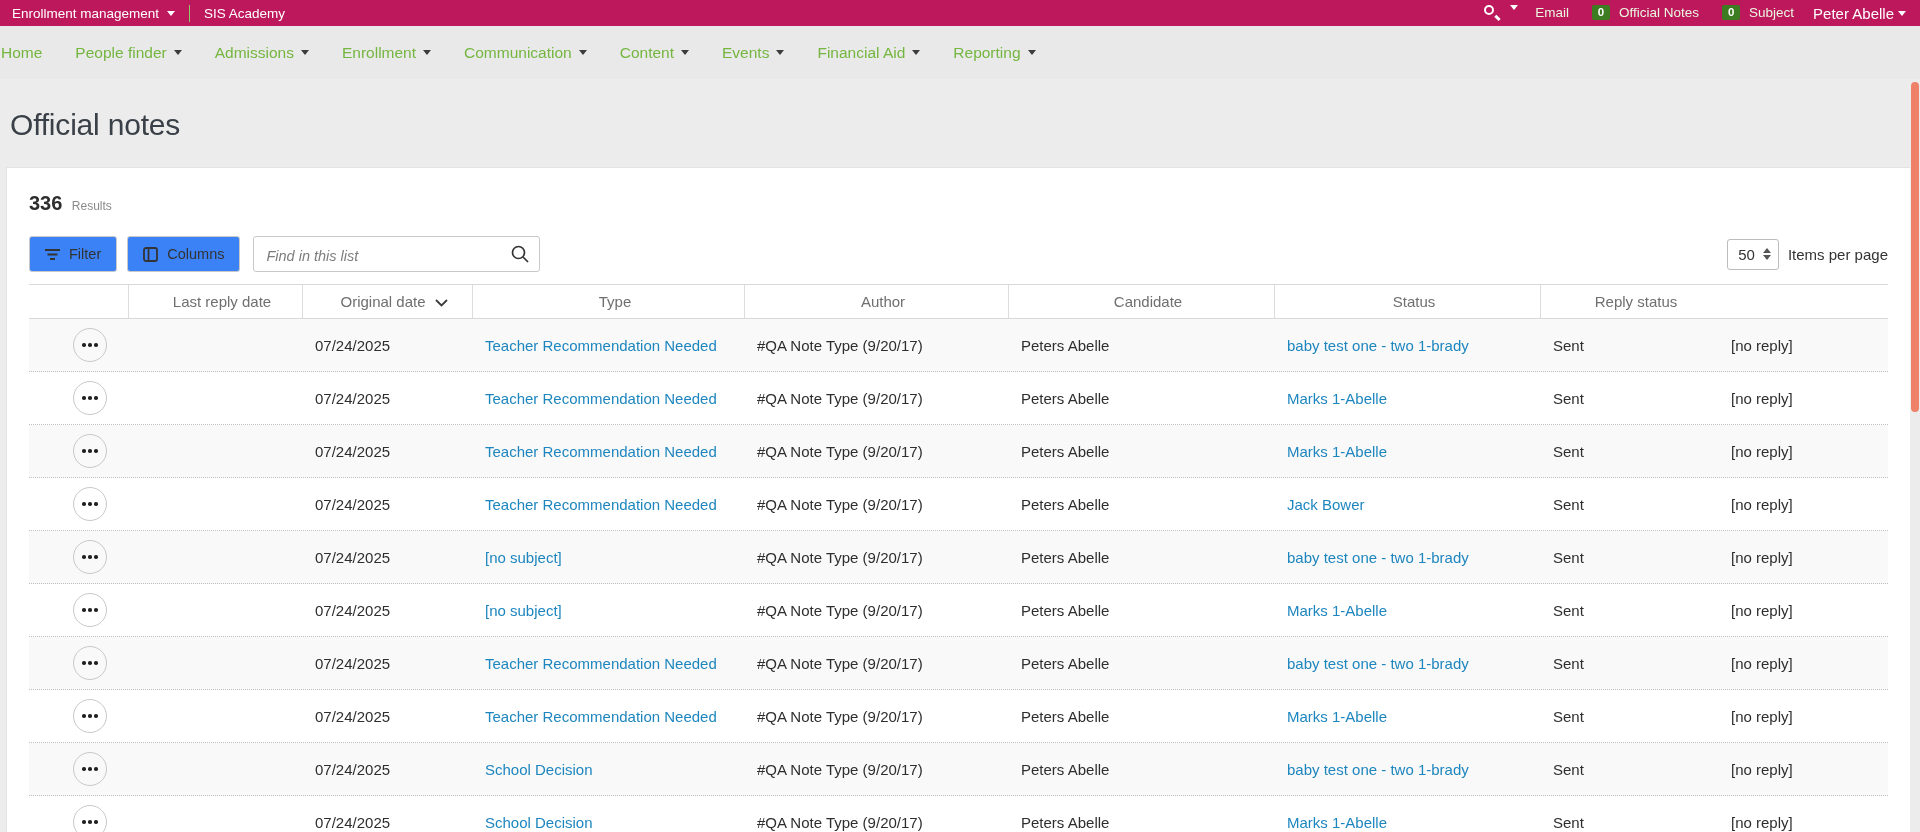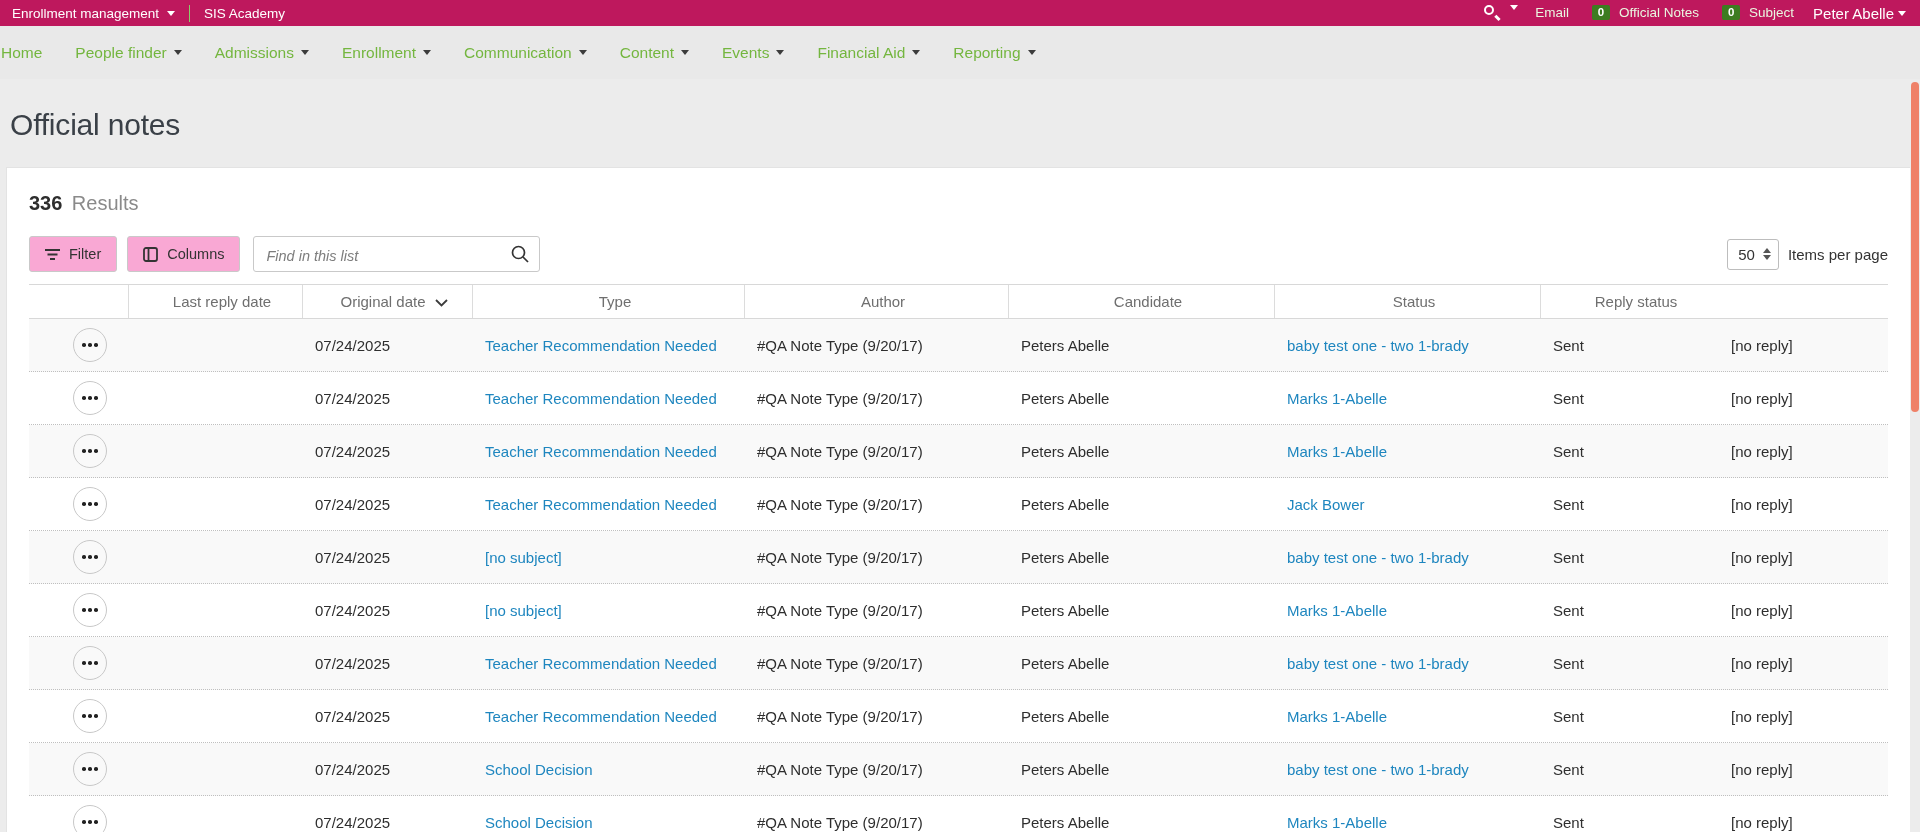--- a/index.html
+++ b/index.html
@@ -45,7 +45,7 @@
 
   .results { padding:24px 22px 0 22px; }
   .results .count { font-size:20px; font-weight:bold; color:#2e2e2e; }
-  .results .word { font-size:20px; color:#8a8a8a; margin-left:5px; }
+  .results .word { font-size:12px; color:#8a8a8a; margin-left:5px; }
 
   
   .toolbar { margin:21px 22px 0 22px; display:flex; align-items:center; height:36px; }

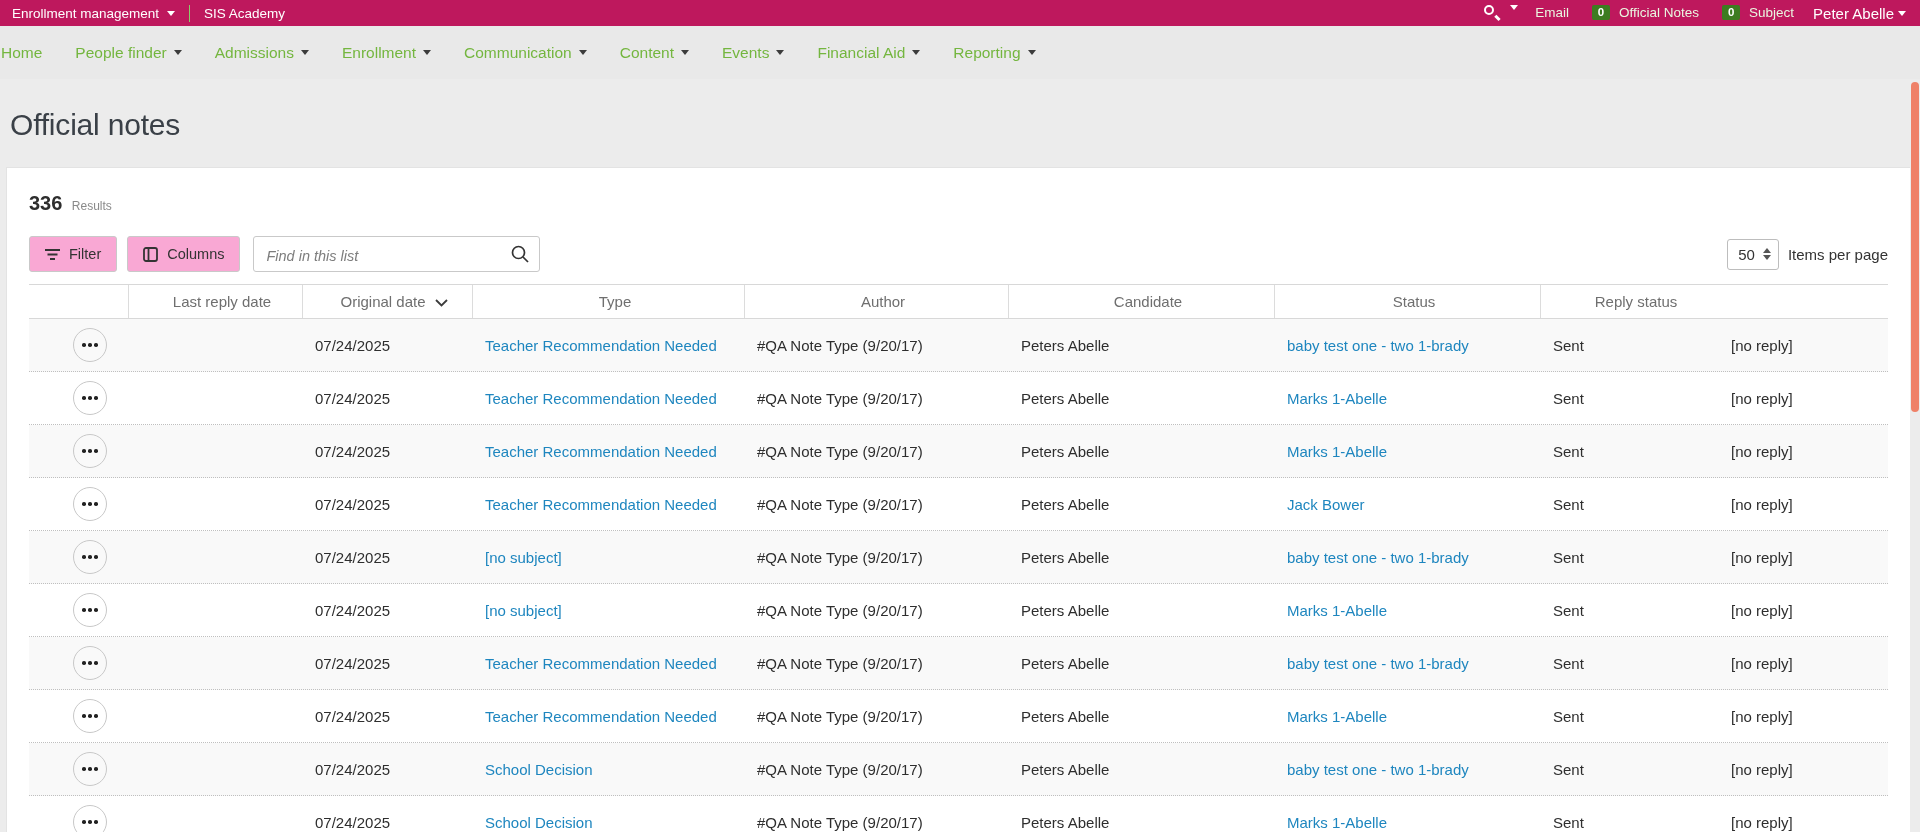--- a/index.html
+++ b/index.html
@@ -50,7 +50,7 @@
   
   .toolbar { margin:21px 22px 0 22px; display:flex; align-items:center; height:36px; }
   .btn { display:flex; align-items:center; gap:9px; border:1px solid #c9c9c9;
-    border-radius:3px; background:#f9a8d4; height:36px; padding:0 15px;
+    border-radius:3px; background:#3b82f6; height:36px; padding:0 15px;
     font-size:14.5px; color:#333; cursor:pointer; margin-right:10px;
     font-family:"Liberation Sans", sans-serif; }
   .btn svg { display:block; }

